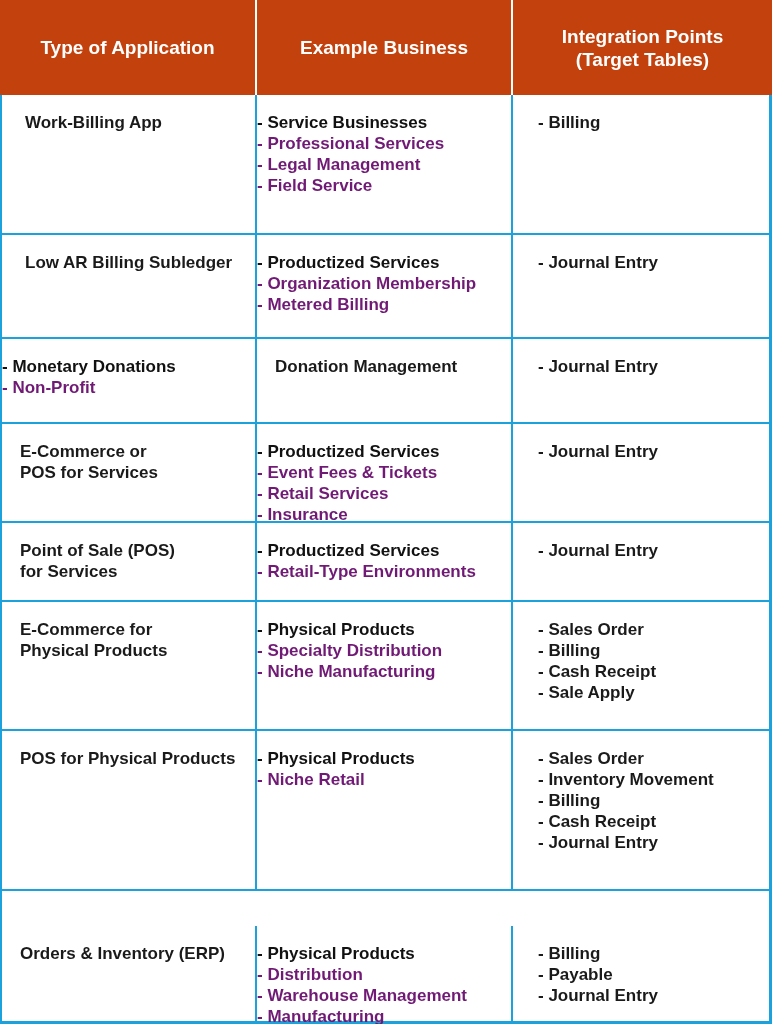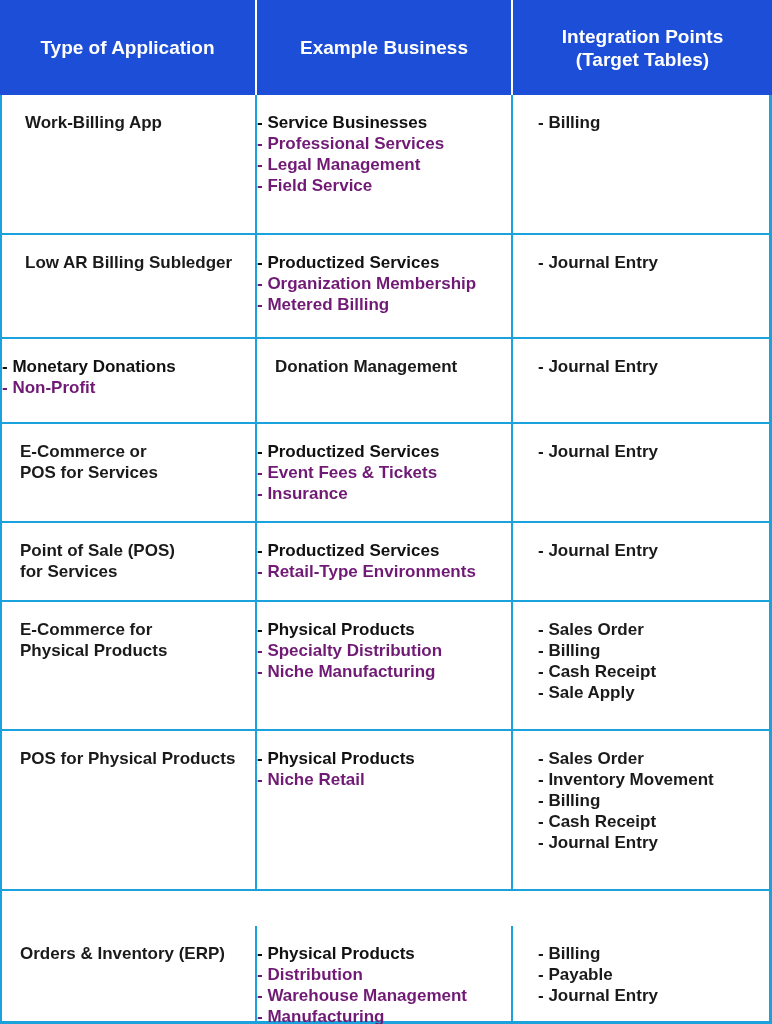--- a/index.html
+++ b/index.html
@@ -13,7 +13,7 @@
     }
     .hdr {
       position: absolute; left: 0; top: 0; width: 772px; height: 95px;
-      background: #1d4ed8;
+      background: #c2410c;
       display: grid;
       grid-template-columns: 257px 256px 259px;
     }

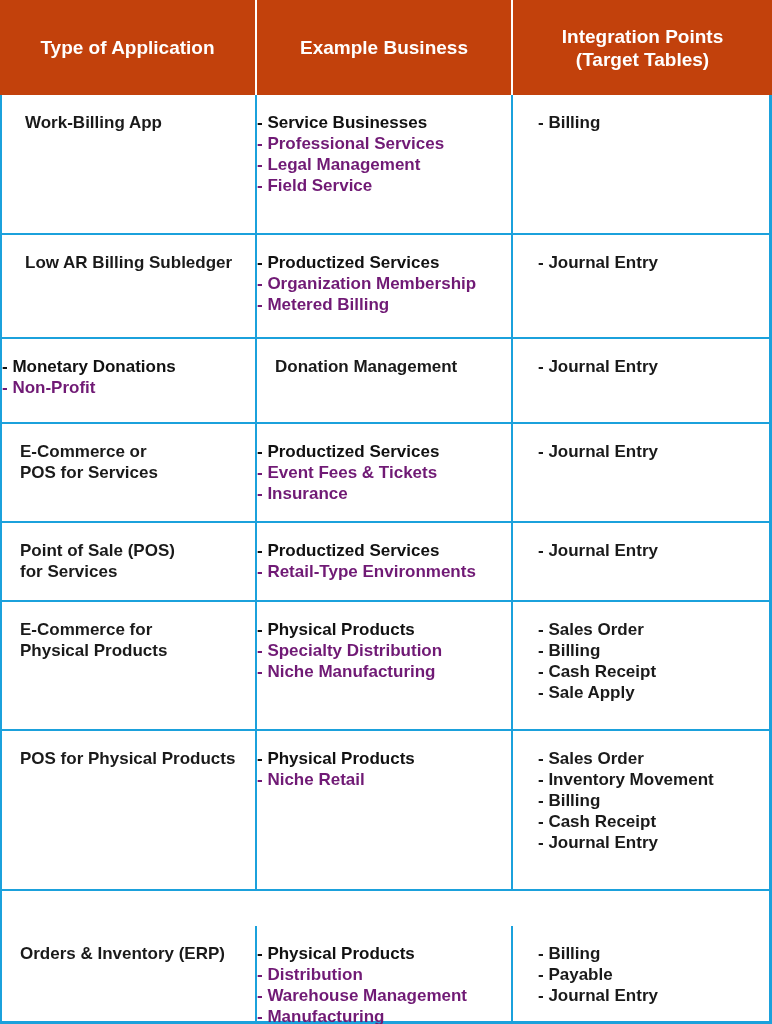--- a/index.html
+++ b/index.html
@@ -128,6 +128,7 @@
       <div class="cell c2">
         <span class="line bizhead">- Productized Services</span>
         <span class="line bizsub">- Event Fees &amp; Tickets</span>
+        <span class="line bizsub">- Retail Services</span>
         <span class="line bizsub">- Insurance</span>
       </div>
       <div class="cell c3">

